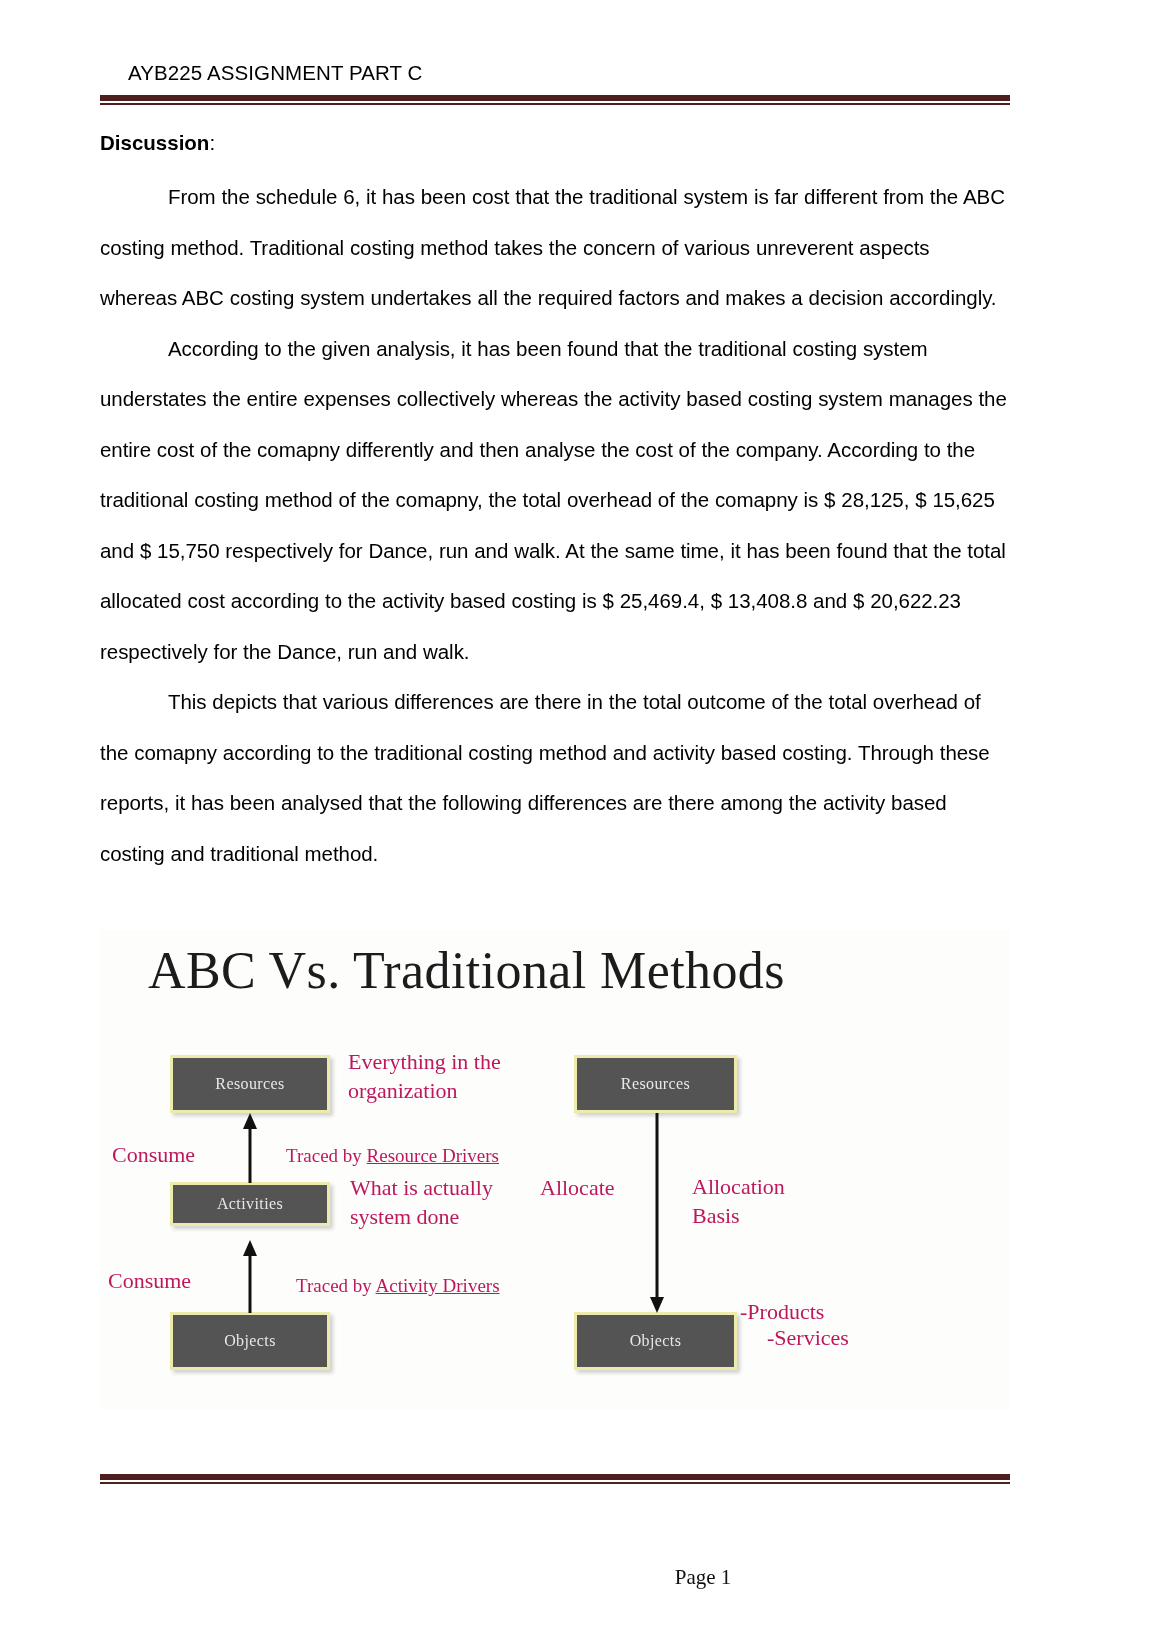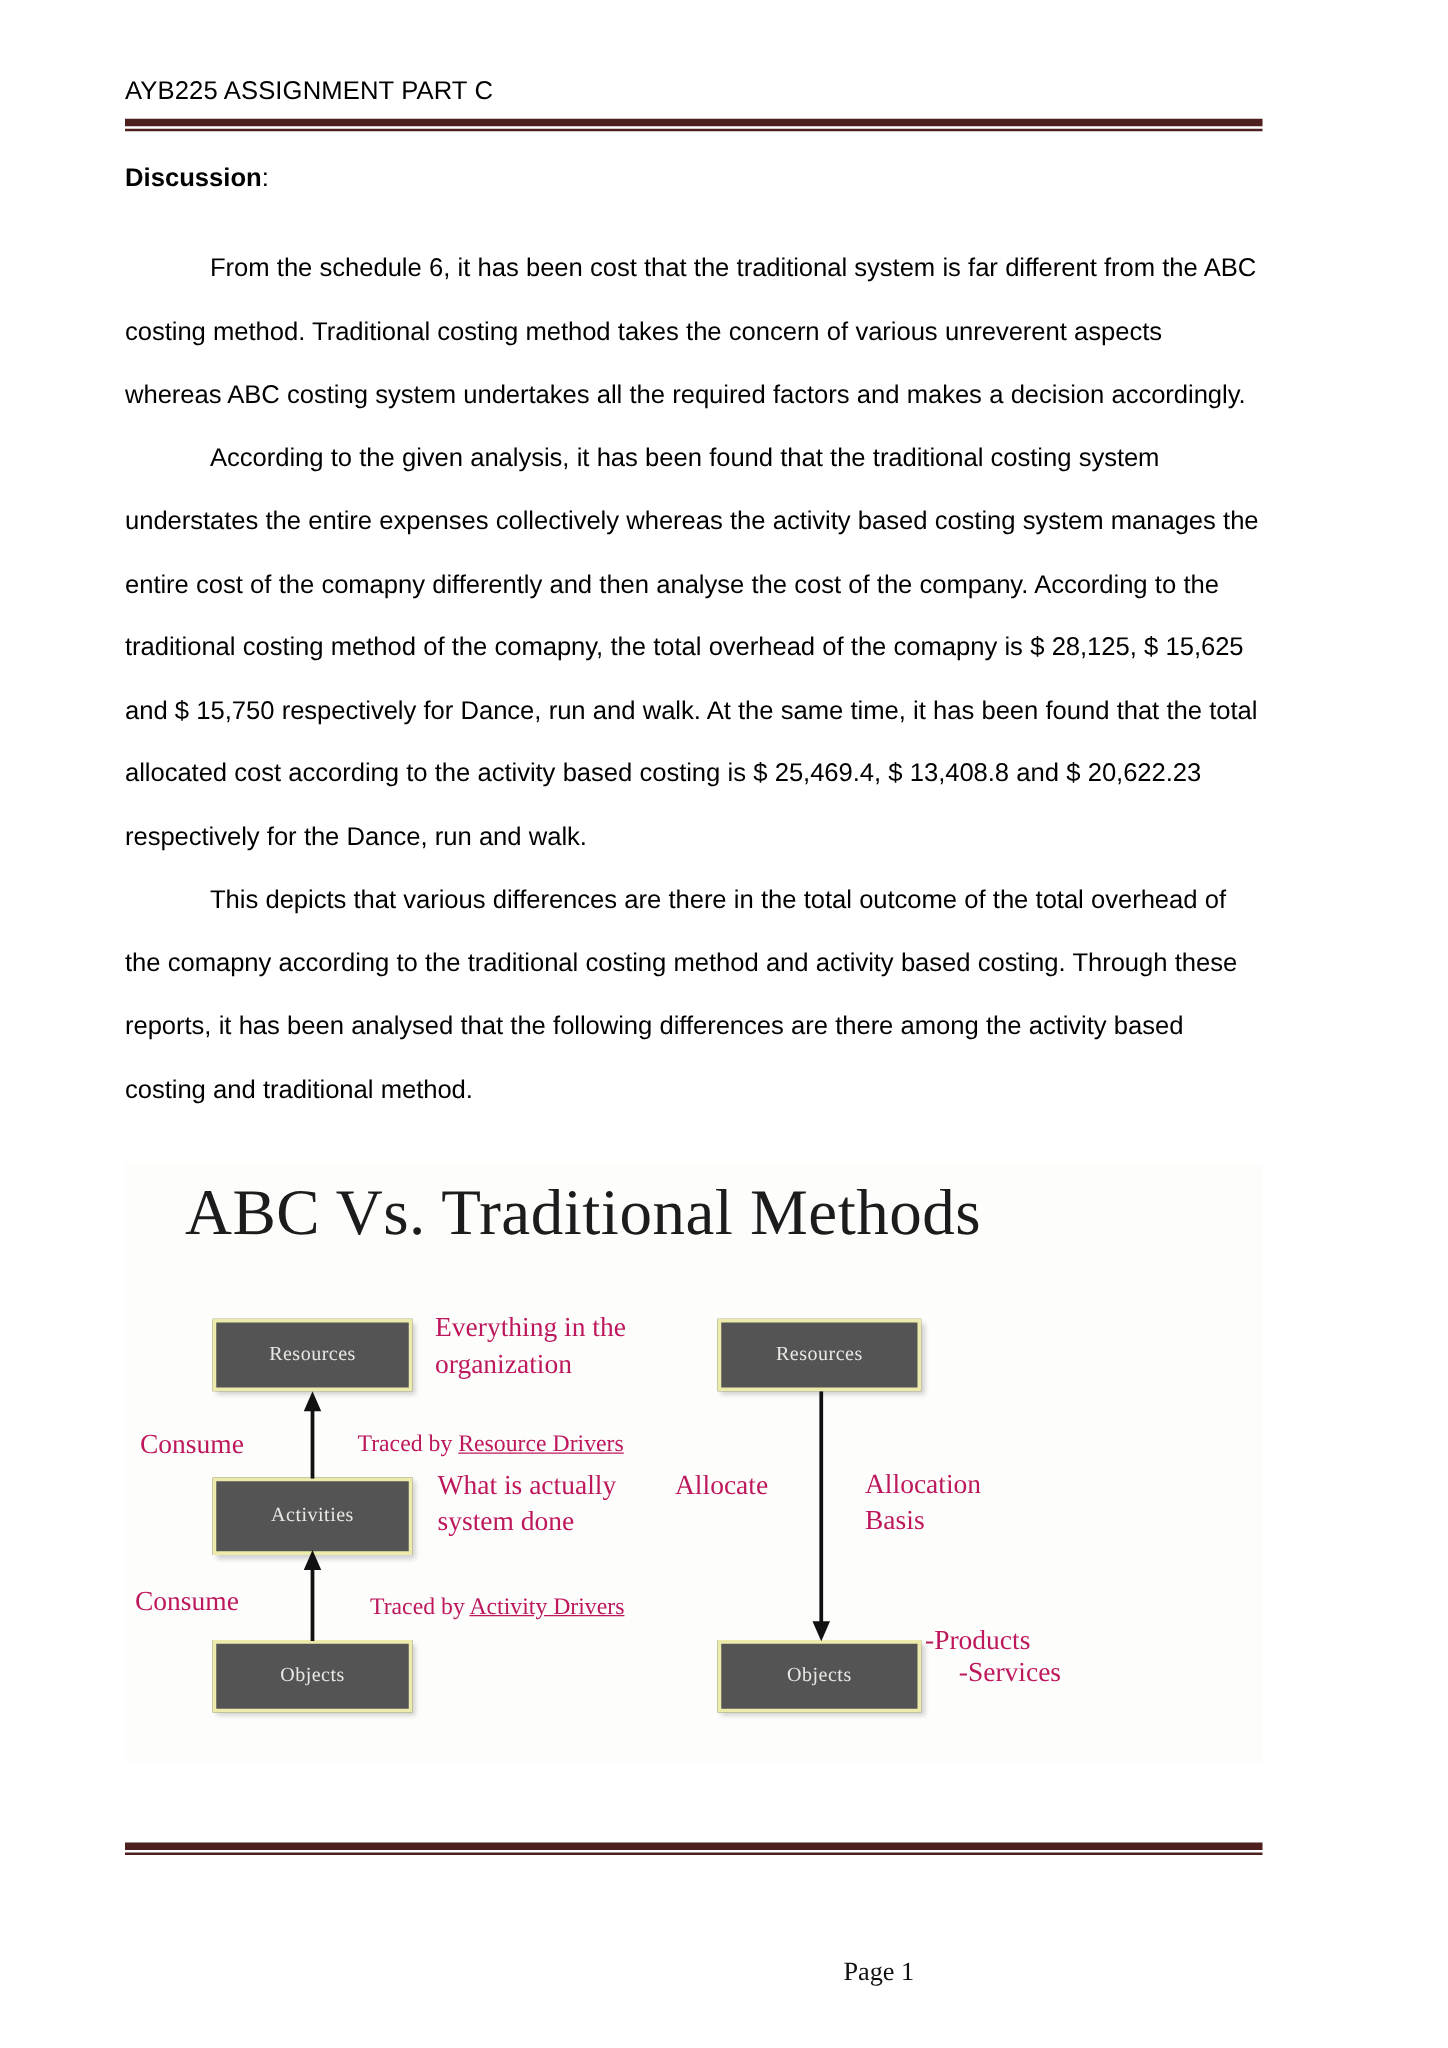--- a/index.html
+++ b/index.html
@@ -34,6 +34,7 @@
     letter-spacing: 0.1px;
     color: #000;
     white-space: nowrap;
+    margin-left: 28px;
   }
   .rule-thick {
     height: 6px;

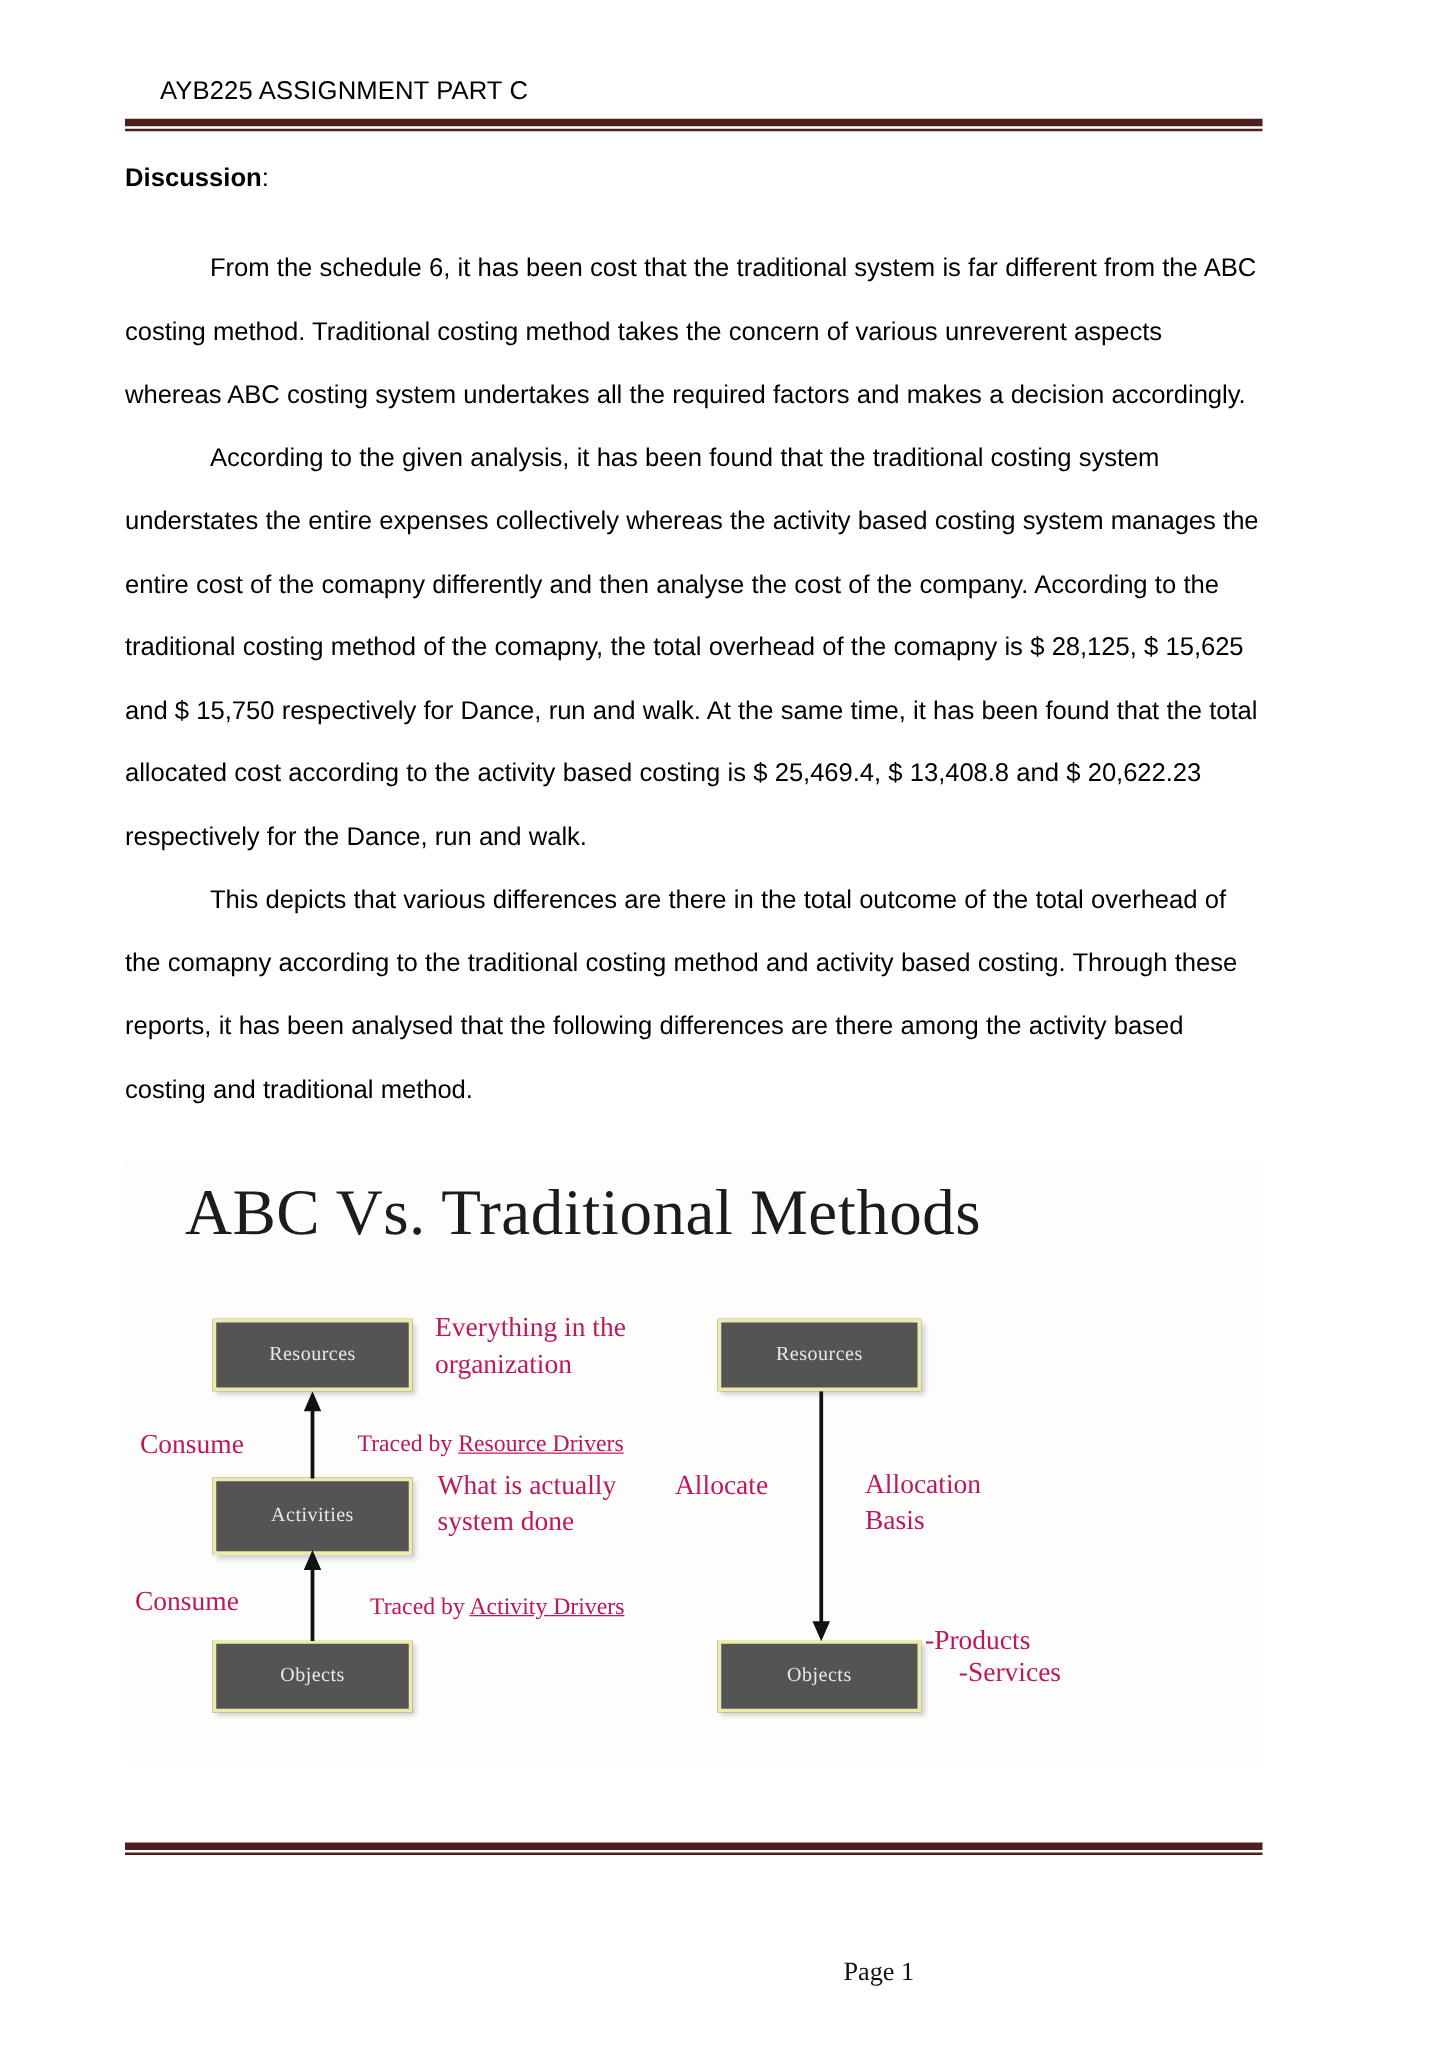--- a/index.html
+++ b/index.html
@@ -57,7 +57,7 @@
   .disc-head {
     font-size: 20.5px;
     line-height: 30px;
-    margin-bottom: 32px;
+    margin-bottom: 14px;
   }
   .disc-head b { font-weight: bold; }
 

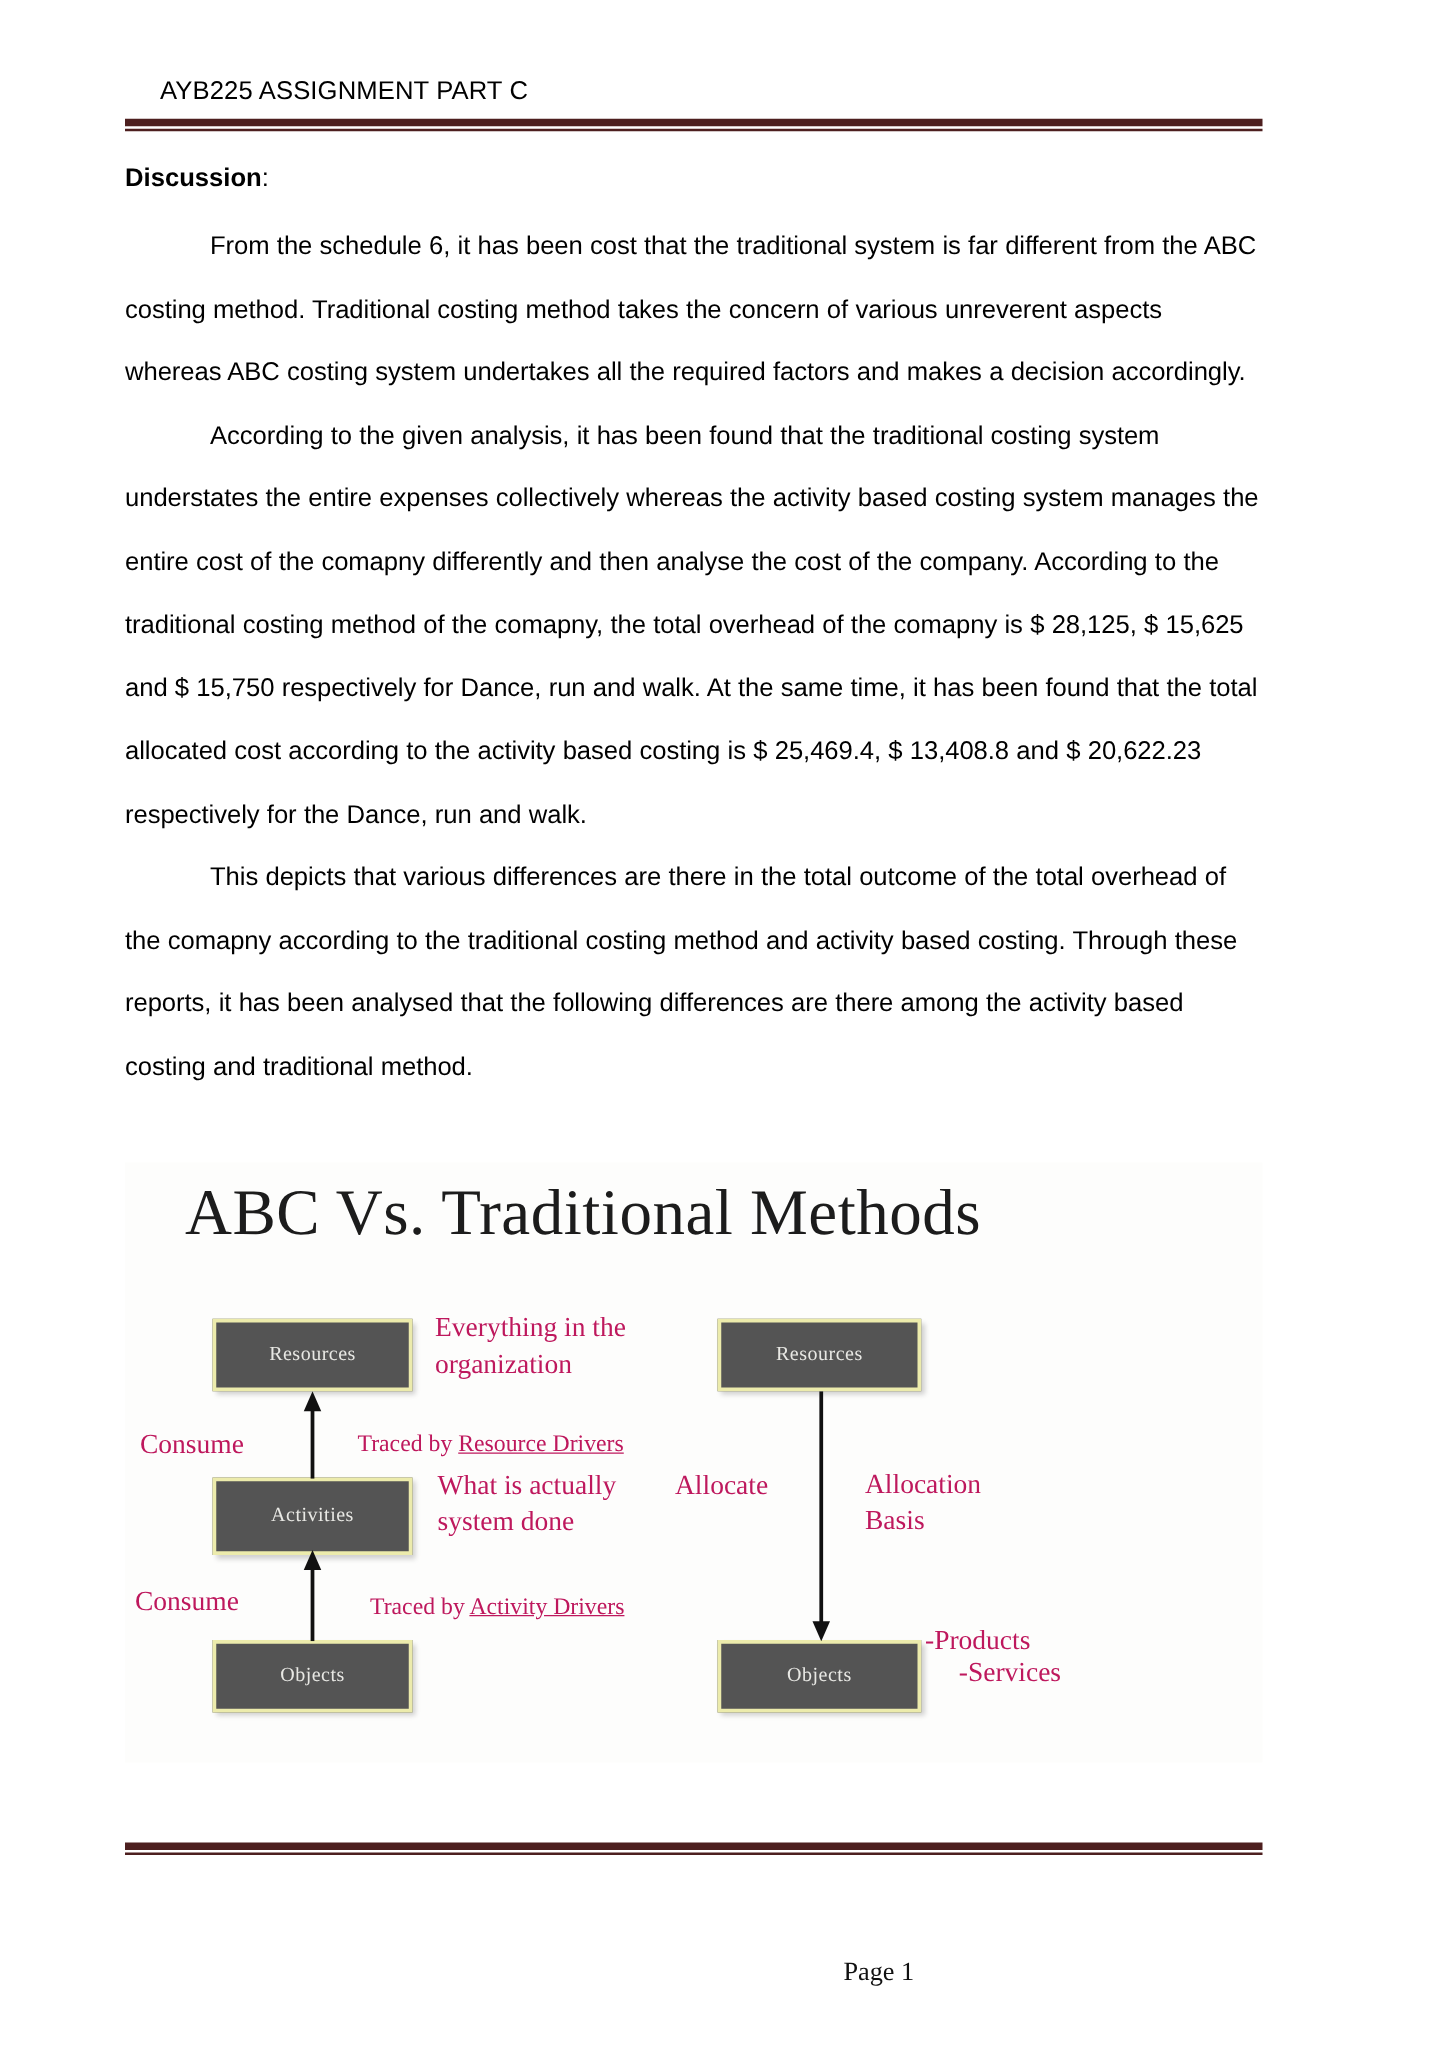--- a/index.html
+++ b/index.html
@@ -172,7 +172,7 @@
         <span>Resources</span>
       </div>
 
-      <div class="node" style="left:70px; top:162px; width:160px; height:62px;">
+      <div class="node" style="left:70px; top:162px; width:160px; height:44px;">
         <span>Activities</span>
       </div>
 

